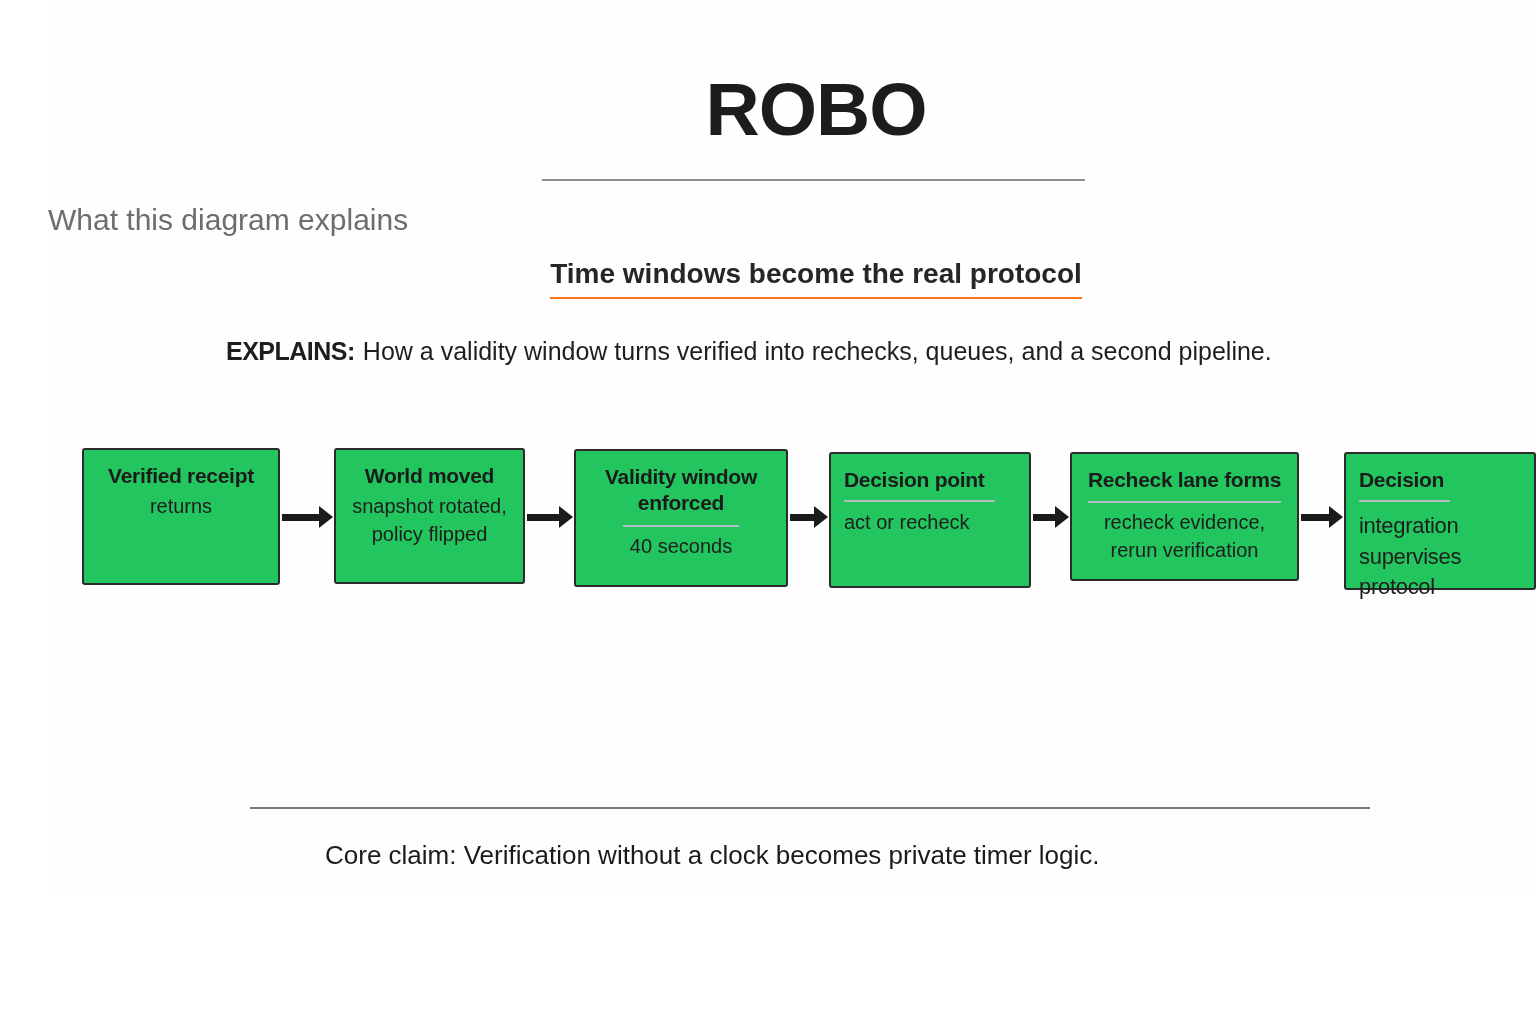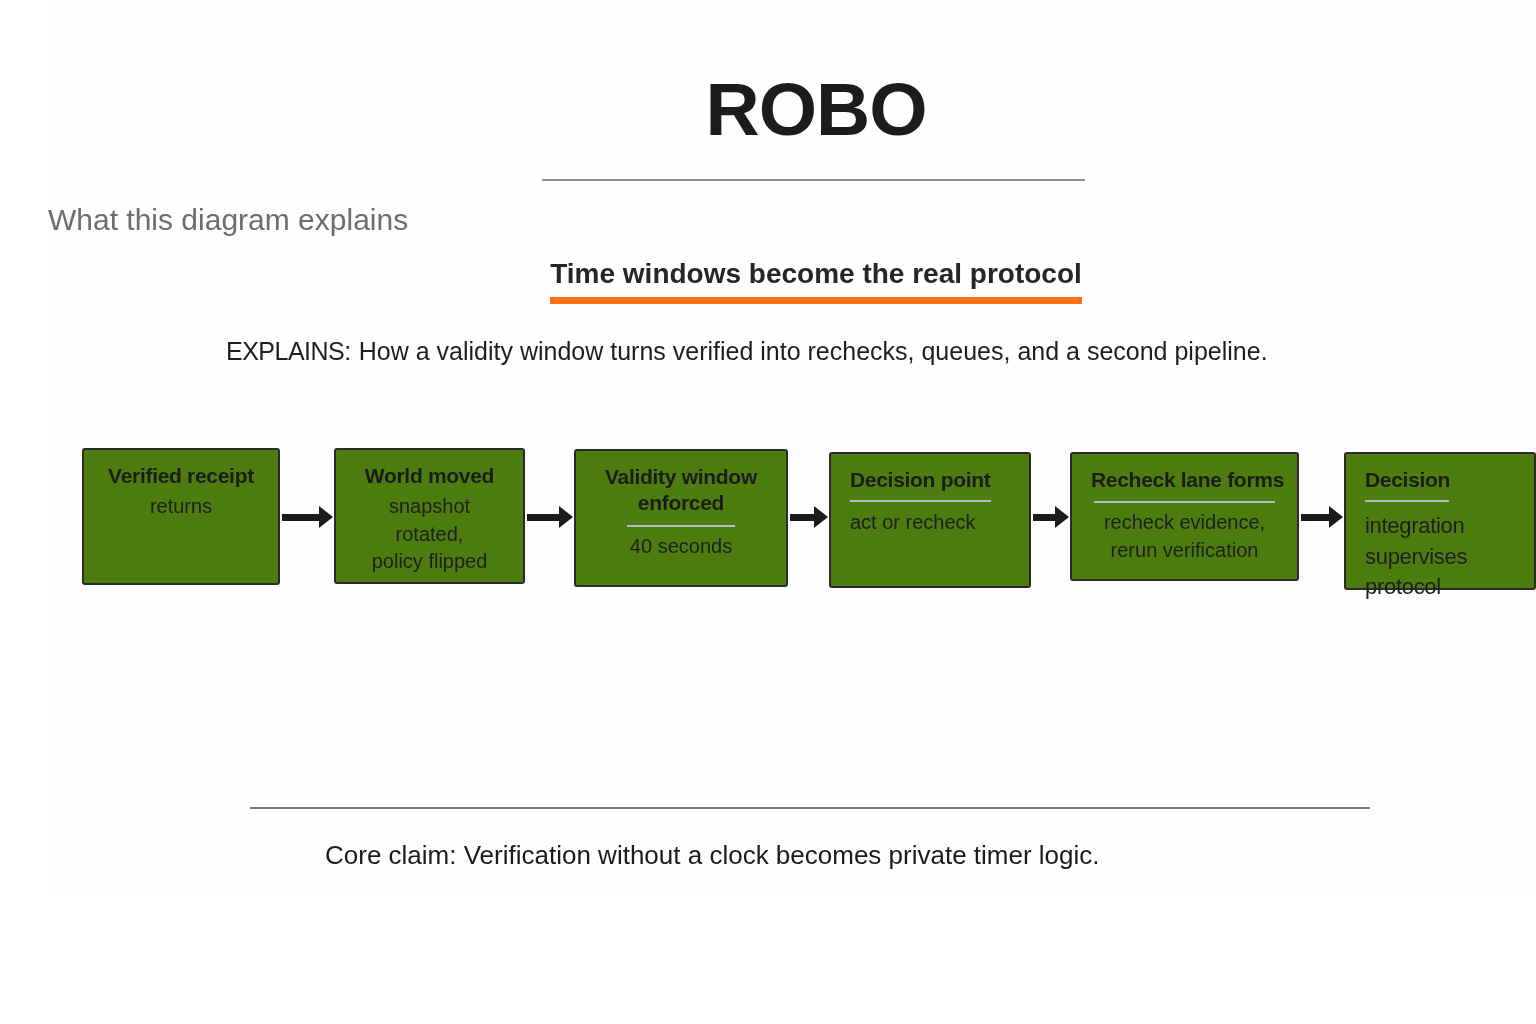--- a/index.html
+++ b/index.html
@@ -22,7 +22,7 @@
   .heading-wrap{position:absolute;top:259px;left:0;right:0;text-align:center;}
   .heading{
     display:inline-block;font-size:28px;font-weight:bold;color:#262626;line-height:1.1;
-    padding-bottom:7px;border-bottom:7px solid #f97316;
+    padding-bottom:7px;border-bottom:2px solid #f97316;
   }
   .explains{
     position:absolute;top:336px;left:178px;right:120px;

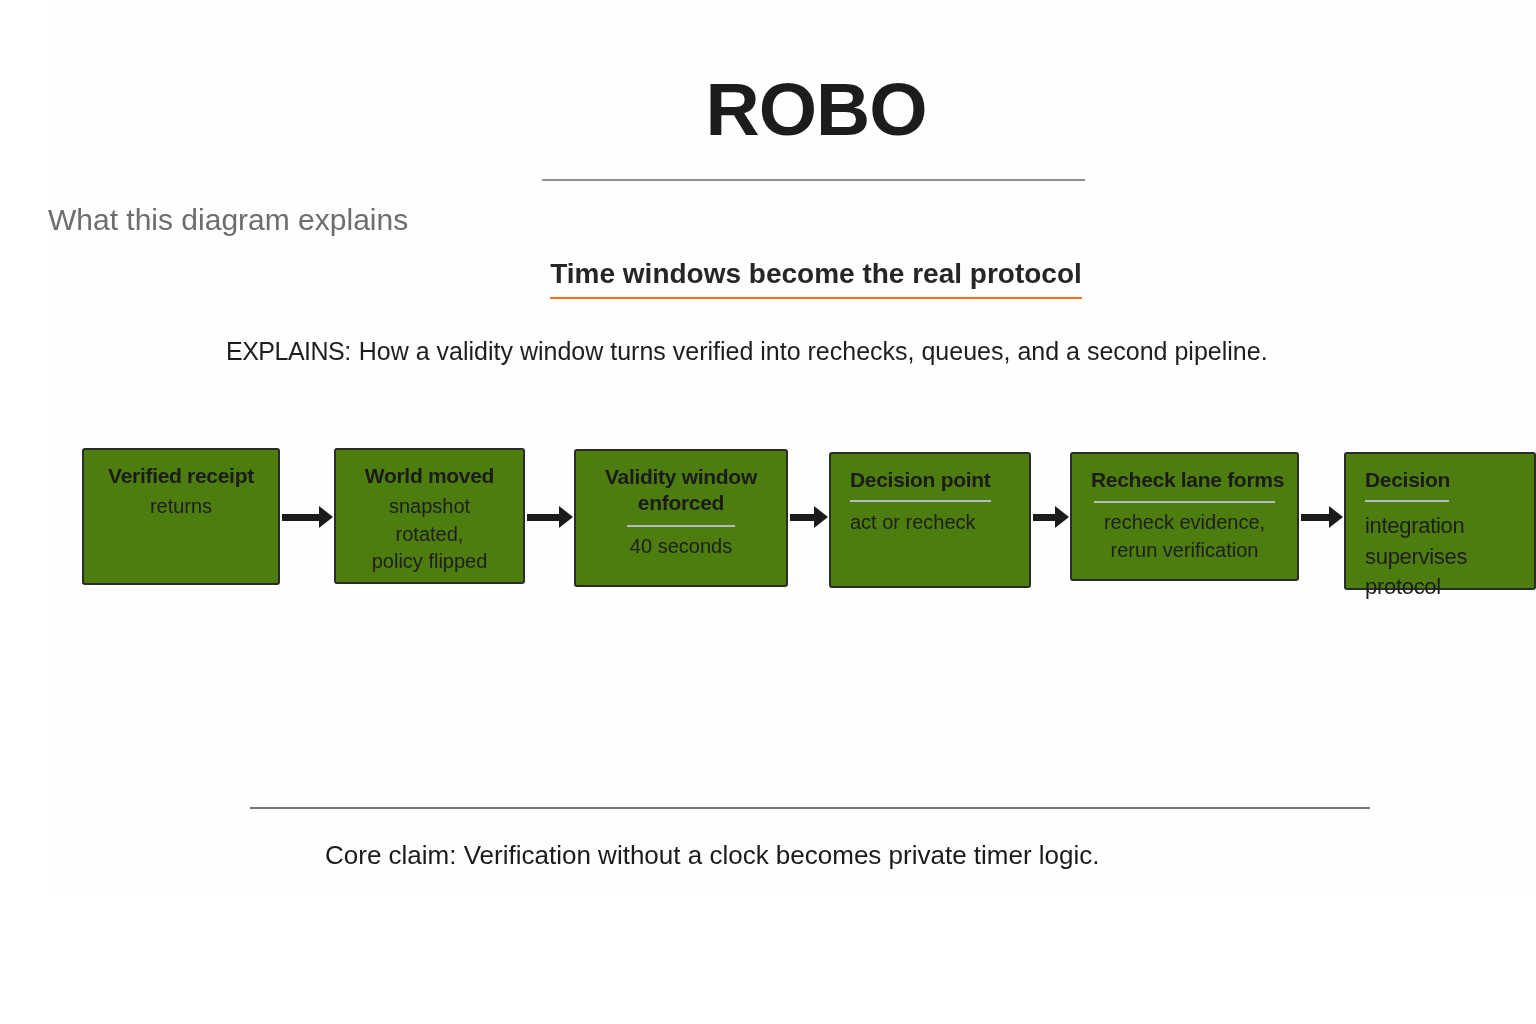--- a/index.html
+++ b/index.html
@@ -28,7 +28,7 @@
     position:absolute;top:336px;left:178px;right:120px;
     font-size:25px;color:#1e1e1e;line-height:1.2;
   }
-  .explains-label{font-weight:normal;margin-right:8px;letter-spacing:-0.5px;}
+  .explains-label{font-weight:bold;margin-right:8px;letter-spacing:-0.5px;}
   
   .flow-box{
     position:absolute;box-sizing:border-box;background:#4d7c0f;

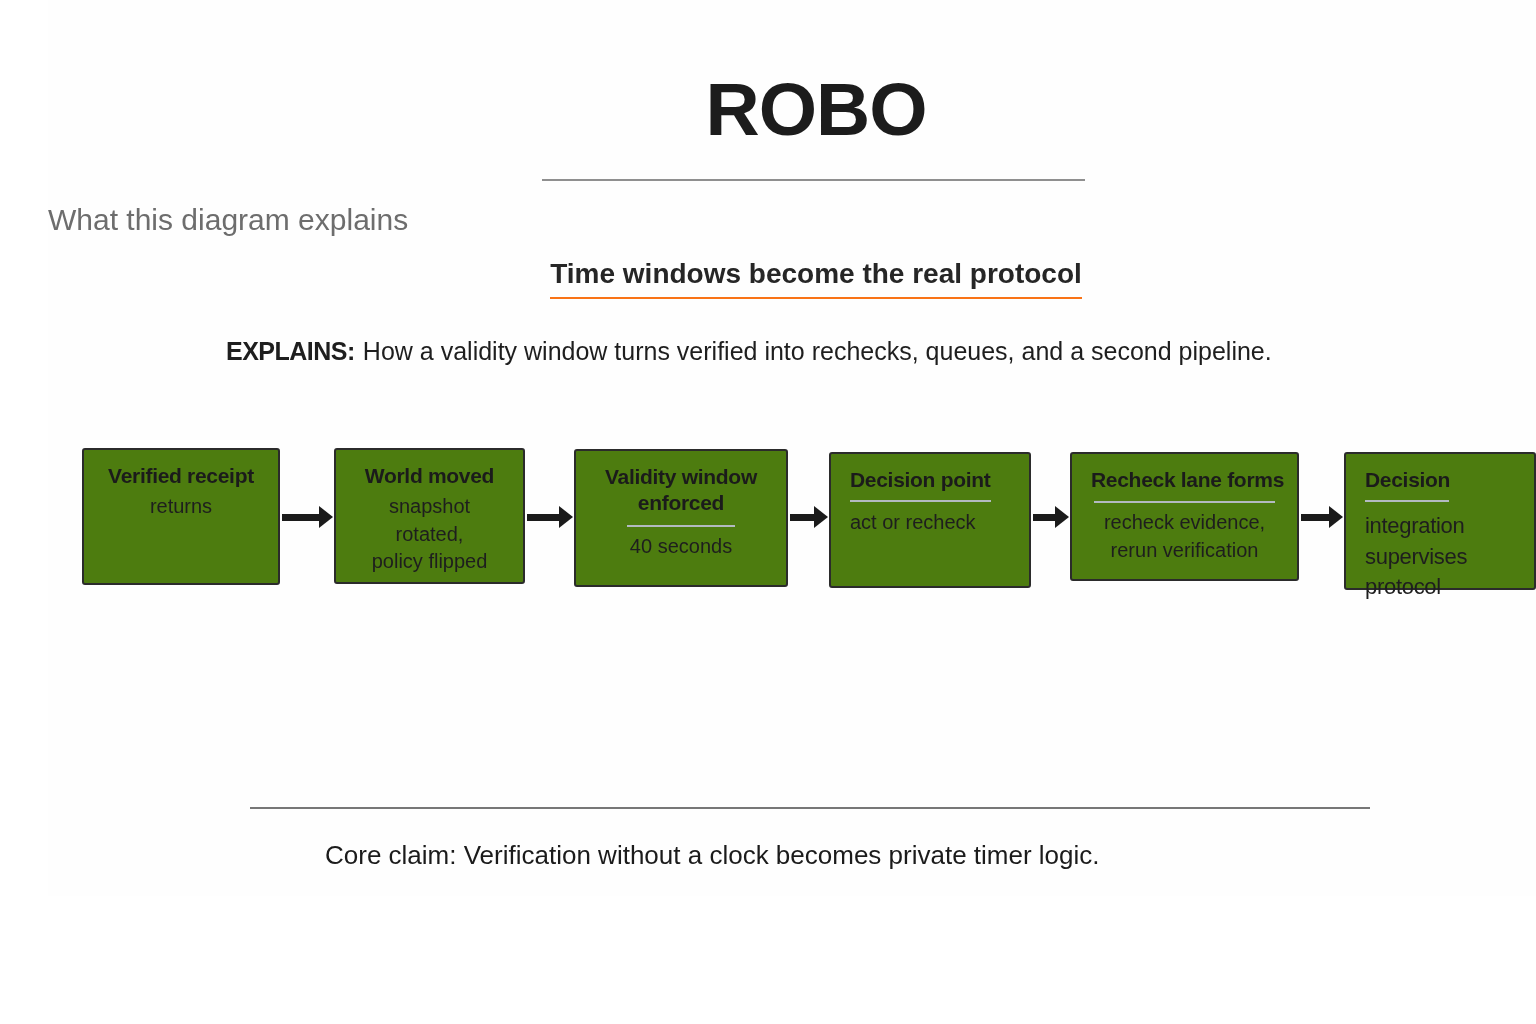--- a/index.html
+++ b/index.html
@@ -31,9 +31,9 @@
   .explains-label{font-weight:bold;margin-right:8px;letter-spacing:-0.5px;}
   
   .flow-box{
-    position:absolute;box-sizing:border-box;background:#4d7c0f;
+    position:absolute;box-sizing:border-box;background:#22c55e;
     border:2.5px solid #2b2b2b;border-radius:3px;
-    padding:13px 19px;text-align:center;
+    padding:13px 13px;text-align:center;
   }
   .flow-box.align-left{text-align:left;}
   .box-title{

